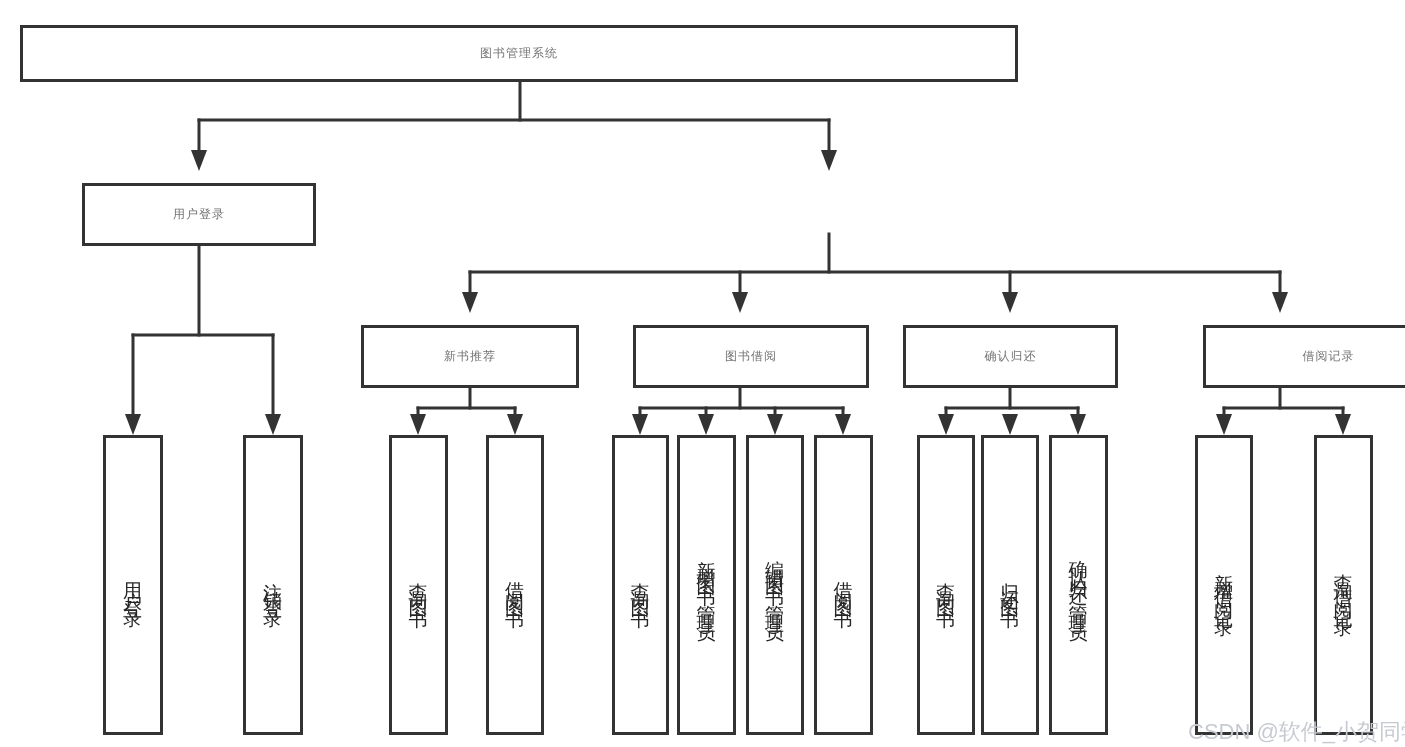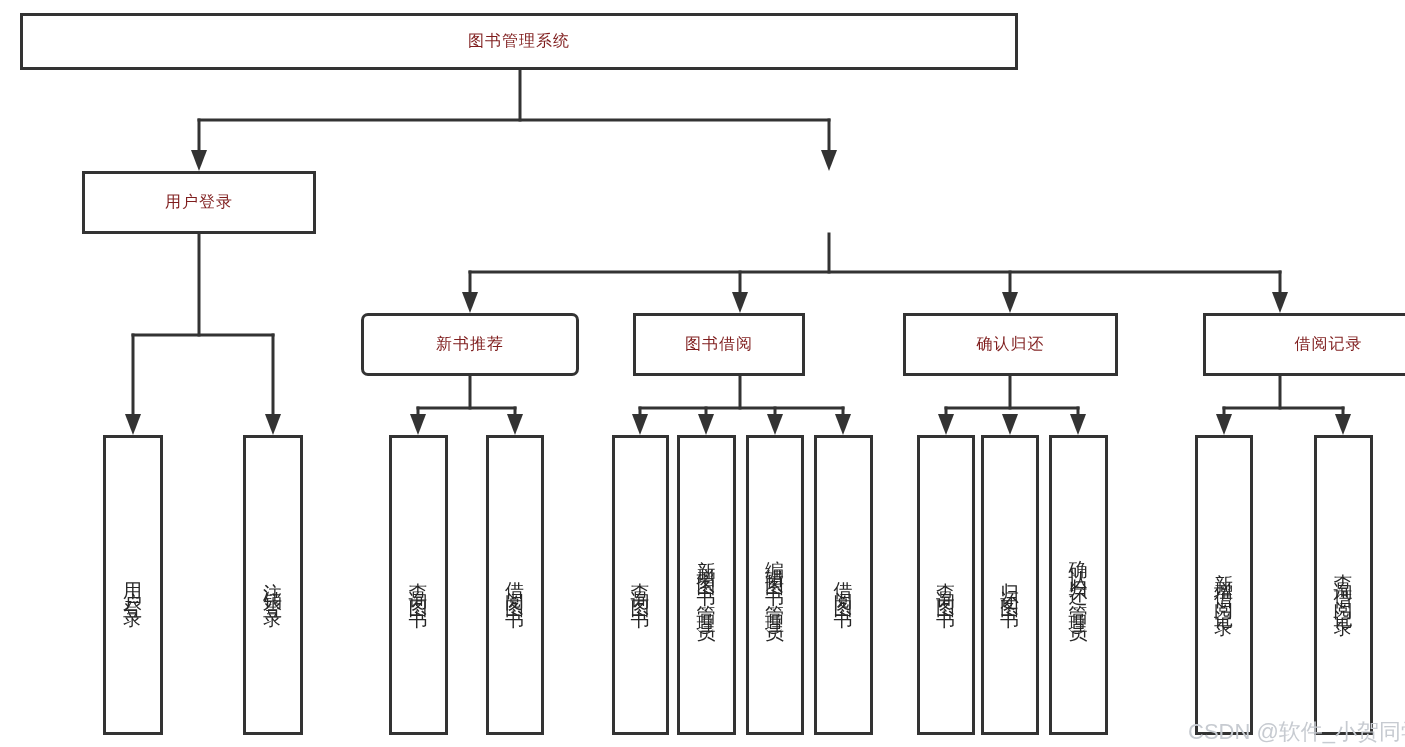--- a/index.html
+++ b/index.html
@@ -29,11 +29,12 @@
     display: flex;
     align-items: center;
     justify-content: center;
-    color: #7f1d1d;
-    font-size: 16px;
+    color: #737373;
+    font-size: 12px;
     letter-spacing: 1px;
     white-space: nowrap;
     z-index: 2;
+    margin-top: 12px;
   }
   .leaf {
     position: absolute;

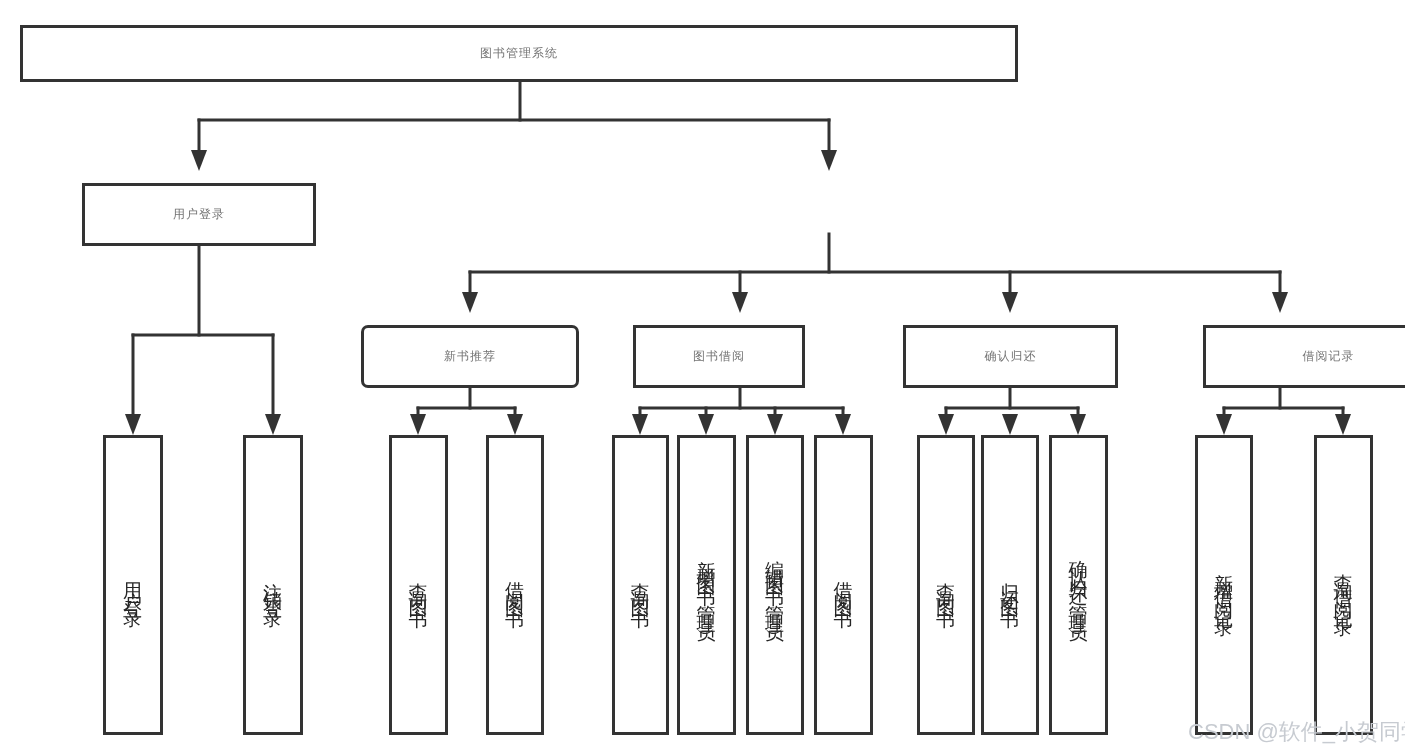--- a/index.html
+++ b/index.html
@@ -61,7 +61,7 @@
   .b-root { left: 20px;  top: 13px;  width: 998px; height: 57px; }
   .b-l2a  { left: 82px;  top: 171px; width: 234px; height: 63px; }
   .b-l2b  { left: 712px; top: 171px; width: 234px; height: 63px; }
-  .b-l3a  { left: 361px; top: 313px; width: 218px; height: 63px; border-radius: 7px; }
+  .b-l3a  { left: 361px; top: 313px; width: 218px; height: 63px; }
   .b-l3b  { left: 633px; top: 313px; width: 172px; height: 63px; }
   .b-l3c  { left: 903px; top: 313px; width: 215px; height: 63px; }
   .b-l3d  { left: 1203px; top: 313px; width: 251px; height: 63px; }

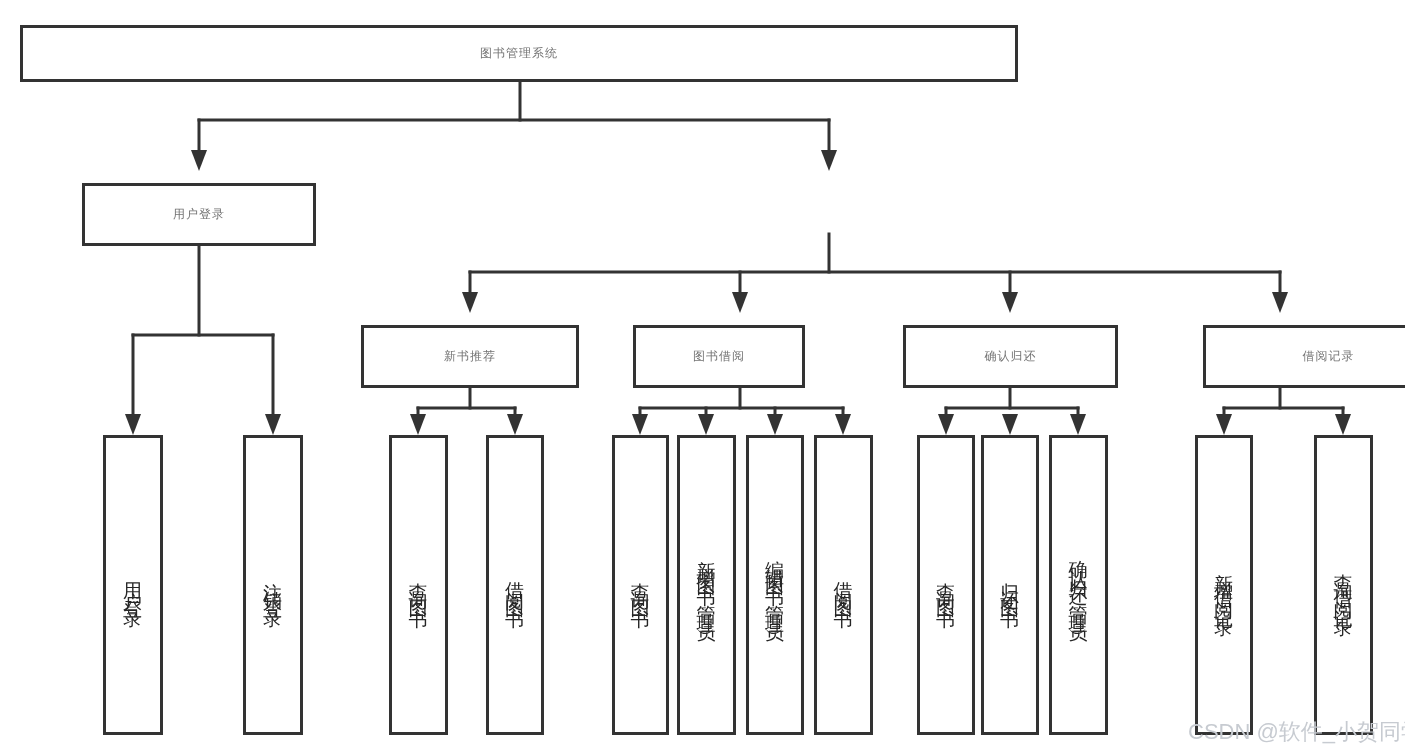--- a/index.html
+++ b/index.html
@@ -62,7 +62,7 @@
   .b-l2a  { left: 82px;  top: 171px; width: 234px; height: 63px; }
   .b-l2b  { left: 712px; top: 171px; width: 234px; height: 63px; }
   .b-l3a  { left: 361px; top: 313px; width: 218px; height: 63px; }
-  .b-l3b  { left: 633px; top: 313px; width: 172px; height: 63px; }
+  .b-l3b  { left: 633px; top: 313px; width: 236px; height: 63px; }
   .b-l3c  { left: 903px; top: 313px; width: 215px; height: 63px; }
   .b-l3d  { left: 1203px; top: 313px; width: 251px; height: 63px; }
   .b-a1 { left: 103px;  width: 60px; }

